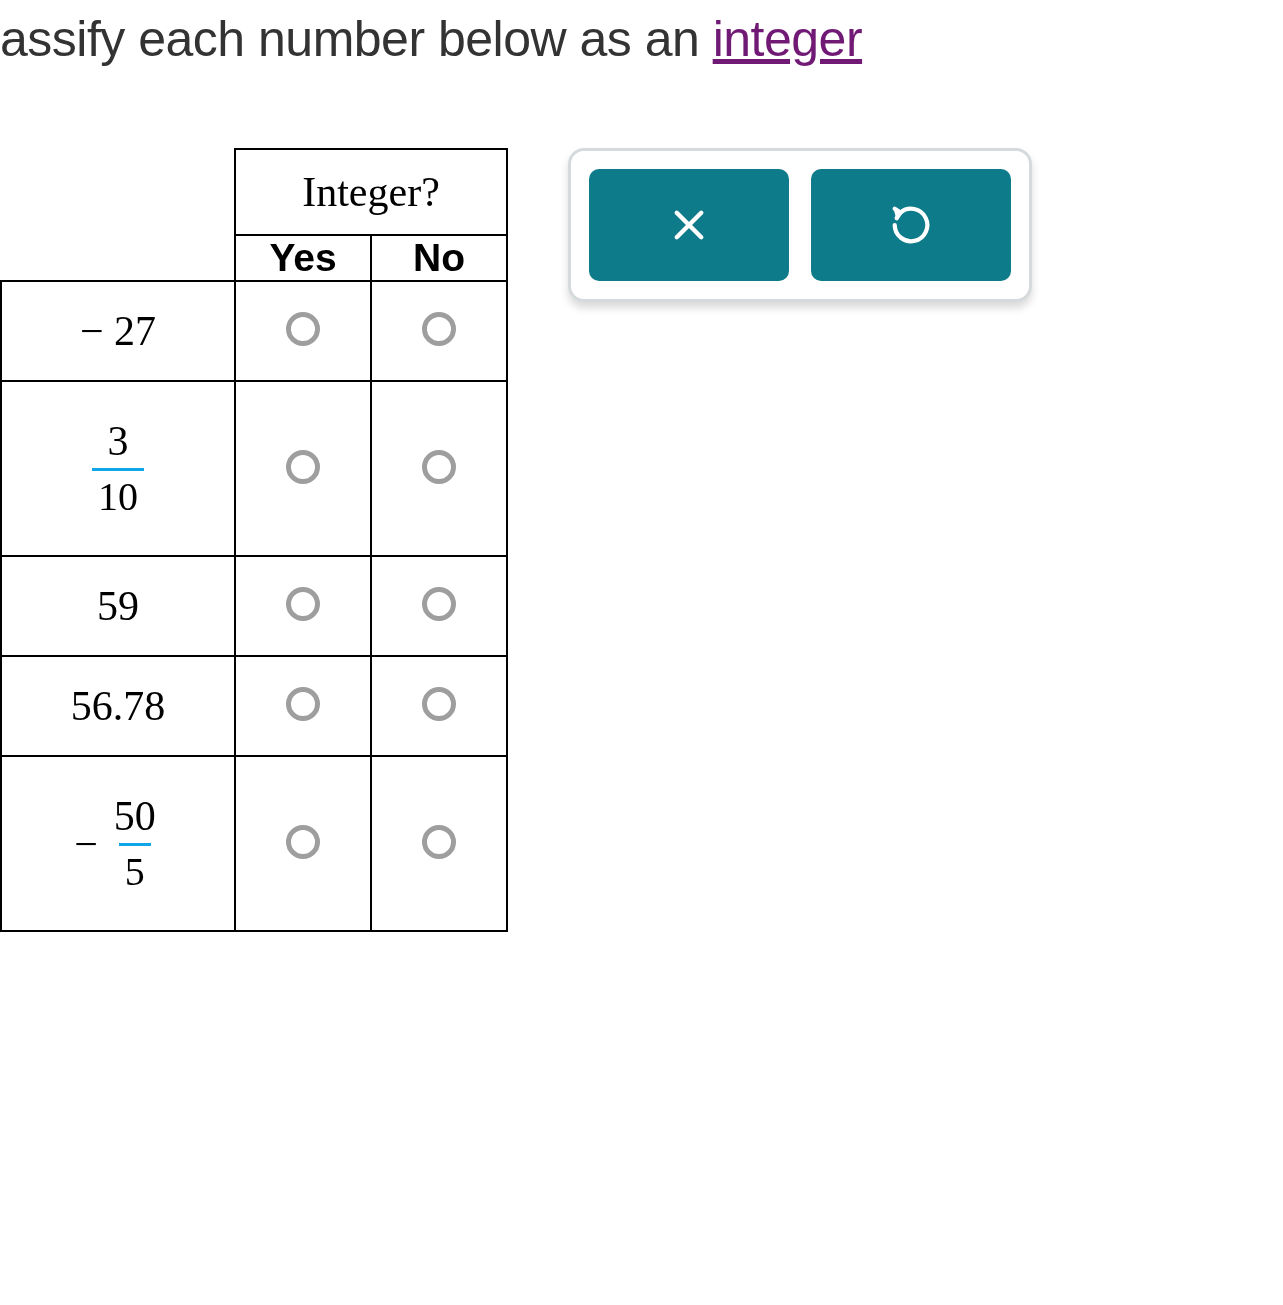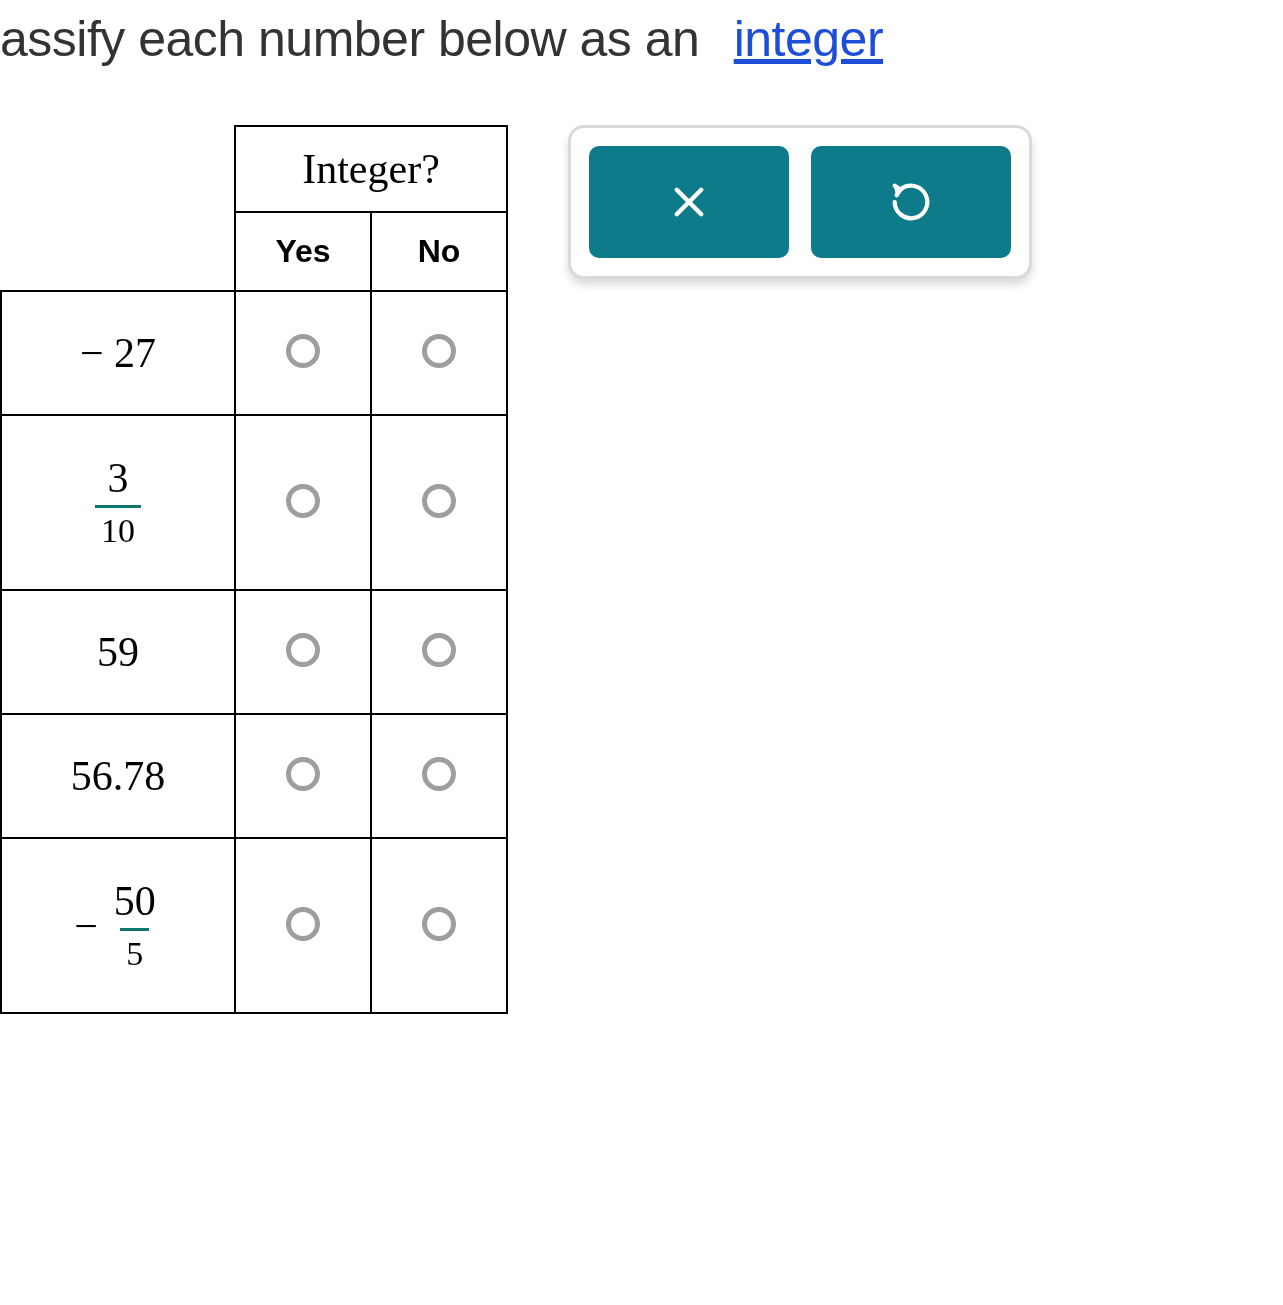--- a/index.html
+++ b/index.html
@@ -22,9 +22,8 @@
       letter-spacing: -0.5px;
     }
     .instruction .link {
-      color: #1d4ed8;
+      color: #701a75;
       text-decoration: underline;
-      margin-left: 21px;
     }
     .content-area {
       display: flex;

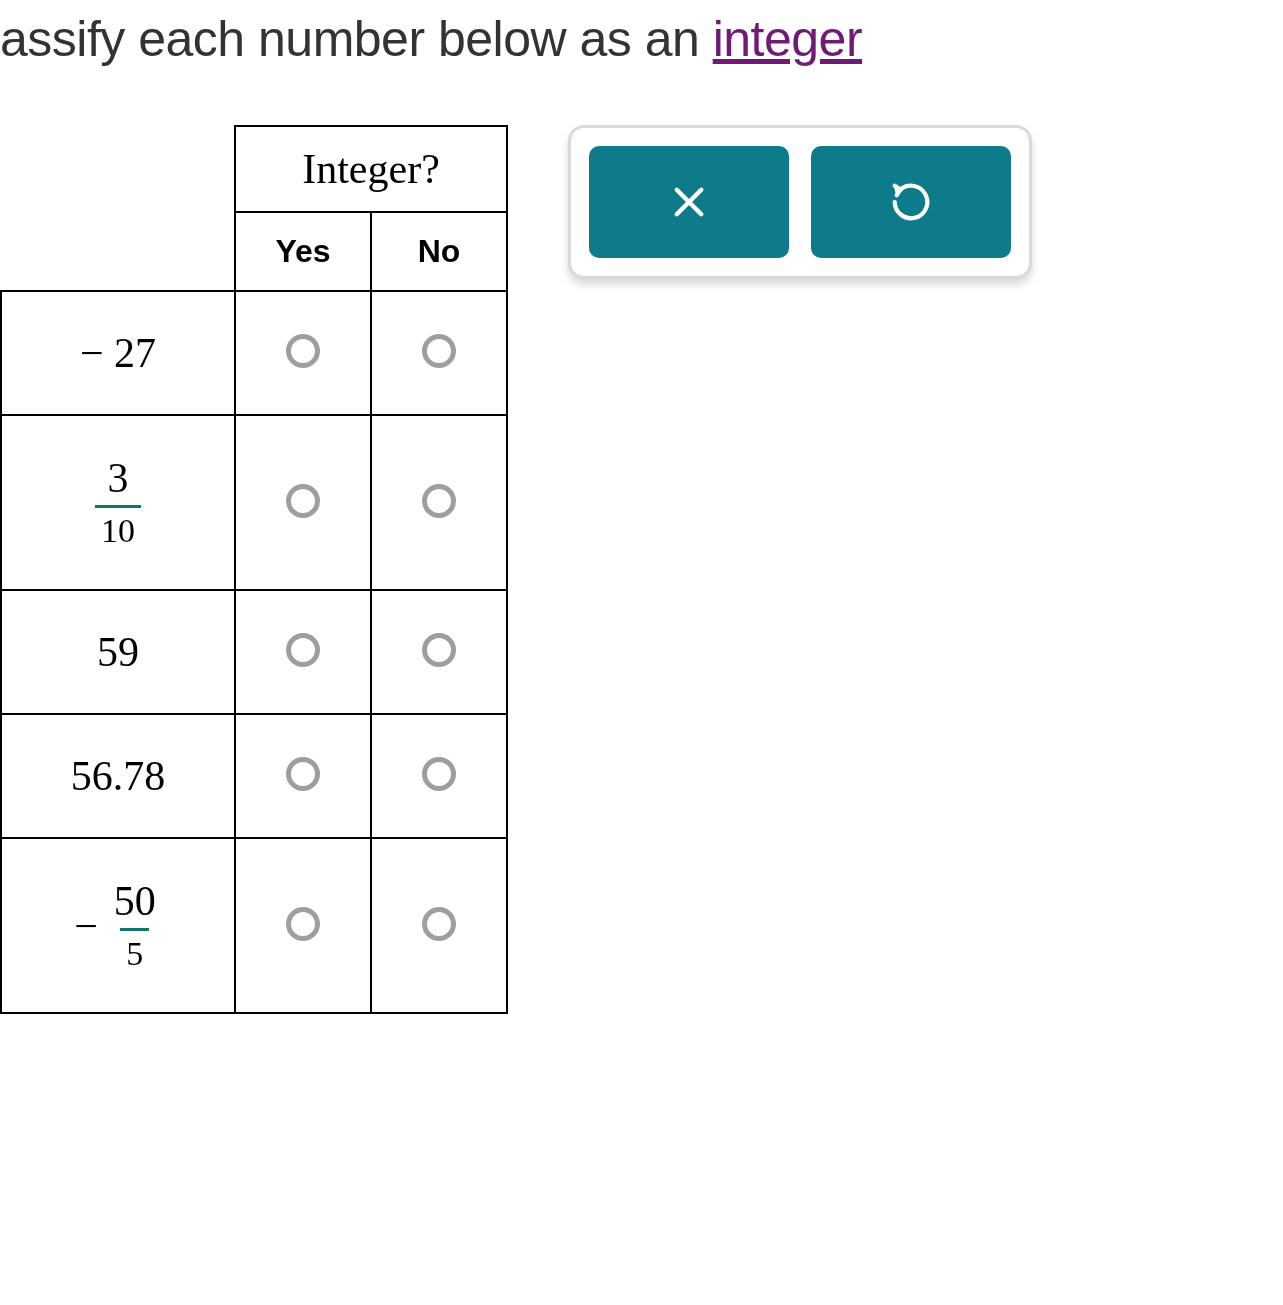--- a/index.html
+++ b/index.html
@@ -28,7 +28,7 @@
     .content-area {
       display: flex;
       align-items: flex-start;
-      margin-top: 57px;
+      margin-top: 80px;
     }
     table.classify {
       border-collapse: collapse;

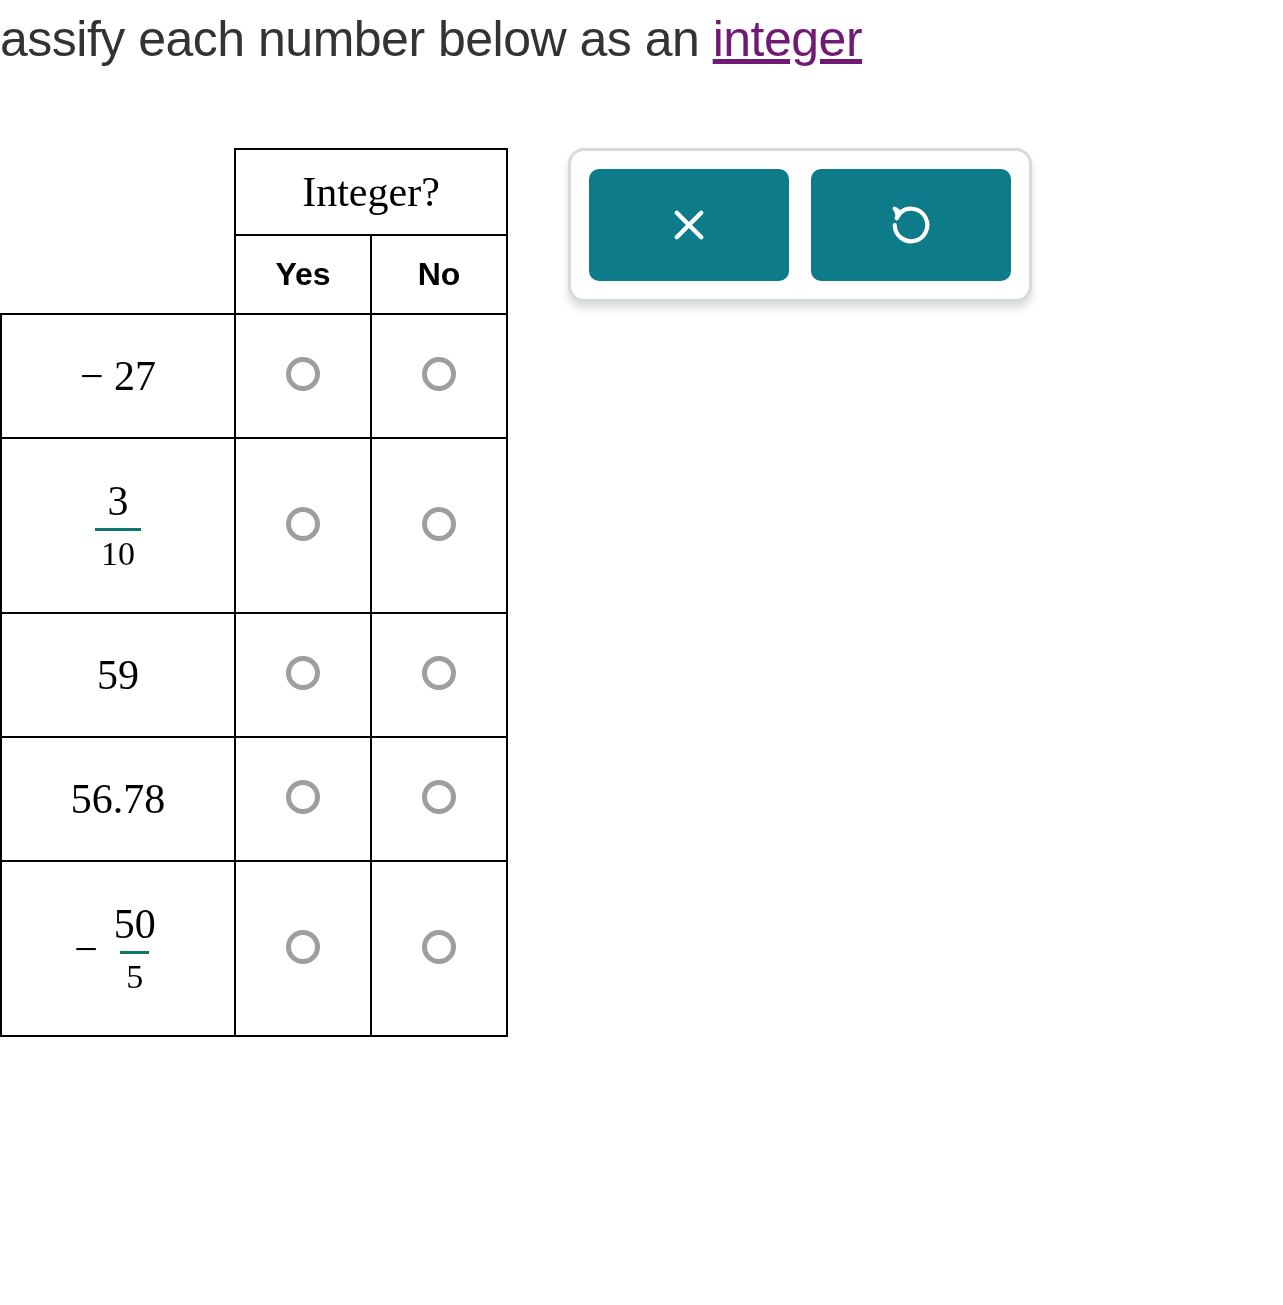--- a/index.html
+++ b/index.html
@@ -55,10 +55,10 @@
     }
     table.classify th.yes-header,
     table.classify th.no-header {
-      font-size: 32px;
+      font-size: 39px;
       font-weight: bold;
       font-family: Verdana, Geneva, sans-serif;
-      padding: 20px 0;
+      padding: 0 0;
       width: 136px;
     }
     table.classify td.number-cell {

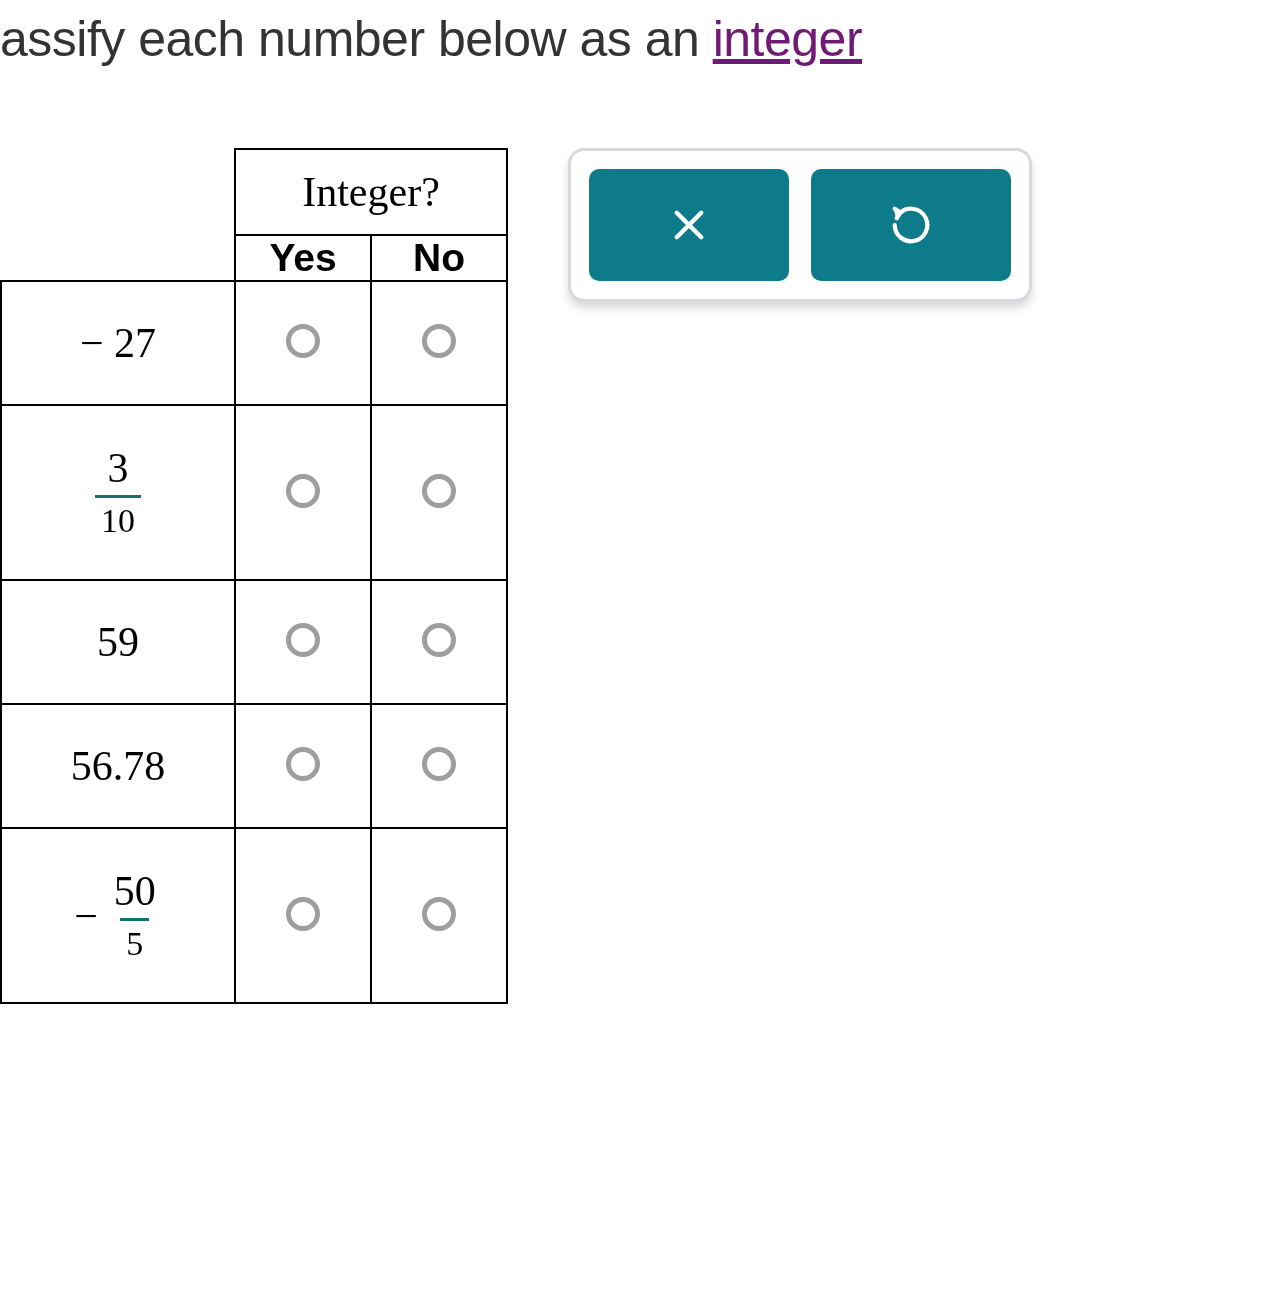--- a/index.html
+++ b/index.html
@@ -65,7 +65,7 @@
       font-size: 42px;
       font-family: Georgia, 'Times New Roman', serif;
       font-weight: normal;
-      height: 124px;
+      height: 100px;
       width: 234px;
       color: #000;
     }

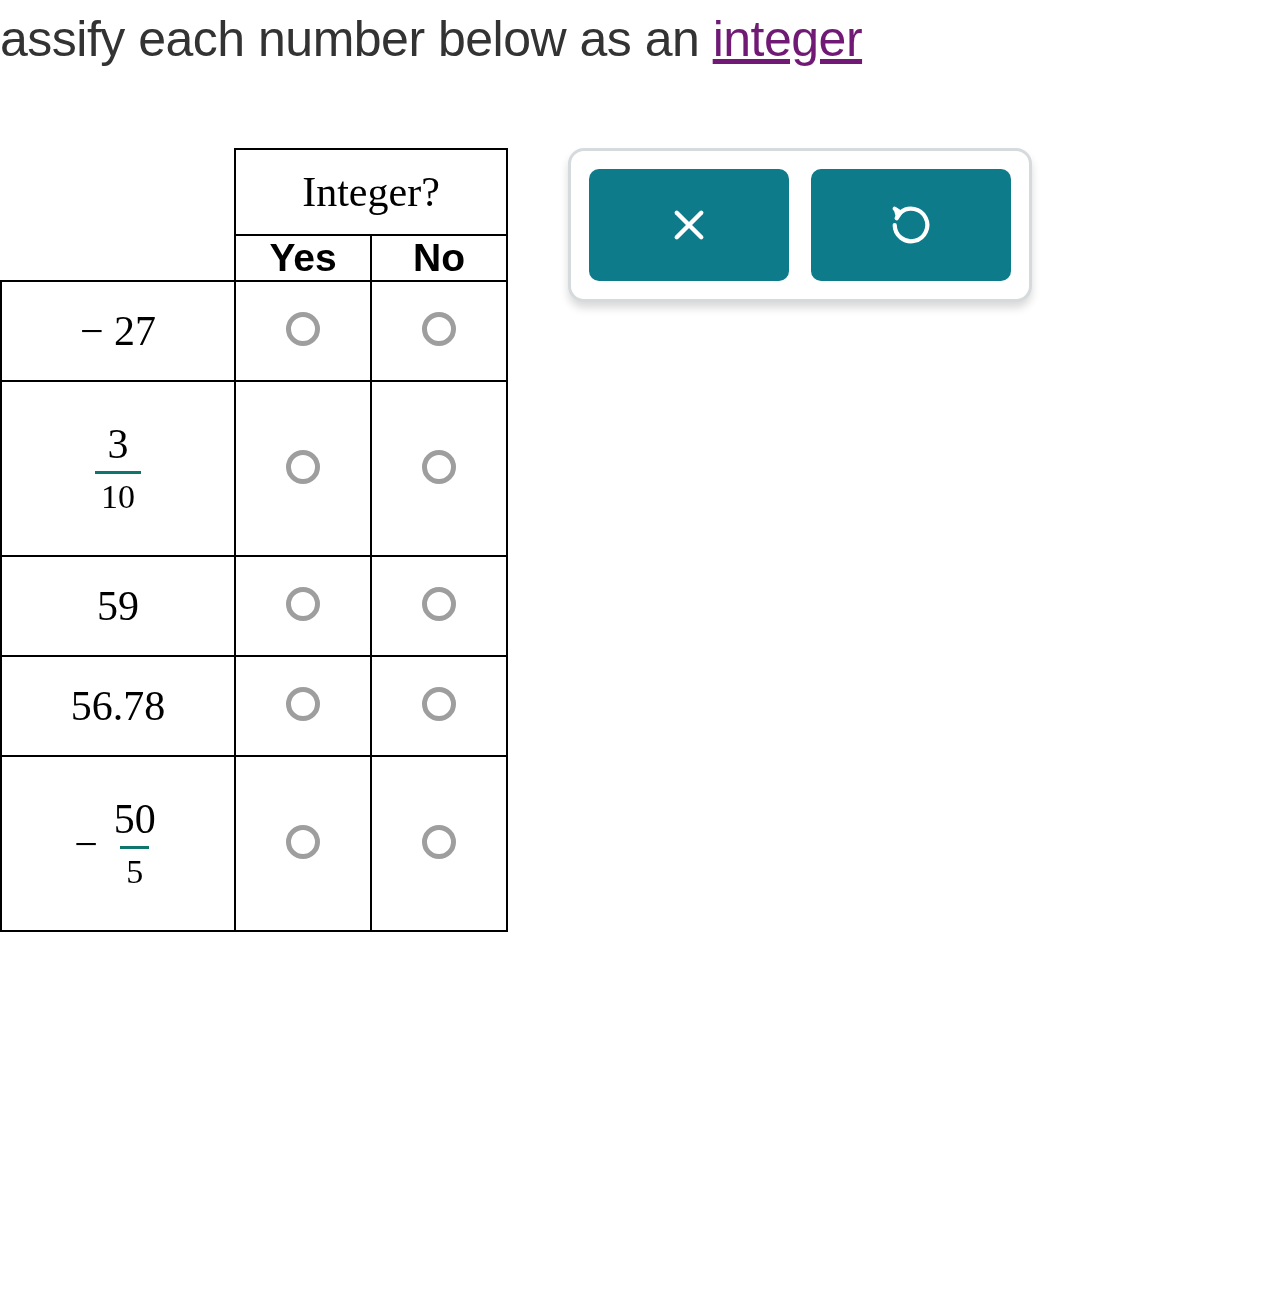--- a/index.html
+++ b/index.html
@@ -97,9 +97,9 @@
       font-size: 42px;
     }
     .fraction .den {
-      border-top: 3px solid #0f766e;
+      border-top: 3px solid #0ea5e9;
       padding: 6px 6px 0 6px;
-      font-size: 34px;
+      font-size: 40px;
       text-align: center;
     }
     .neg-fraction {

